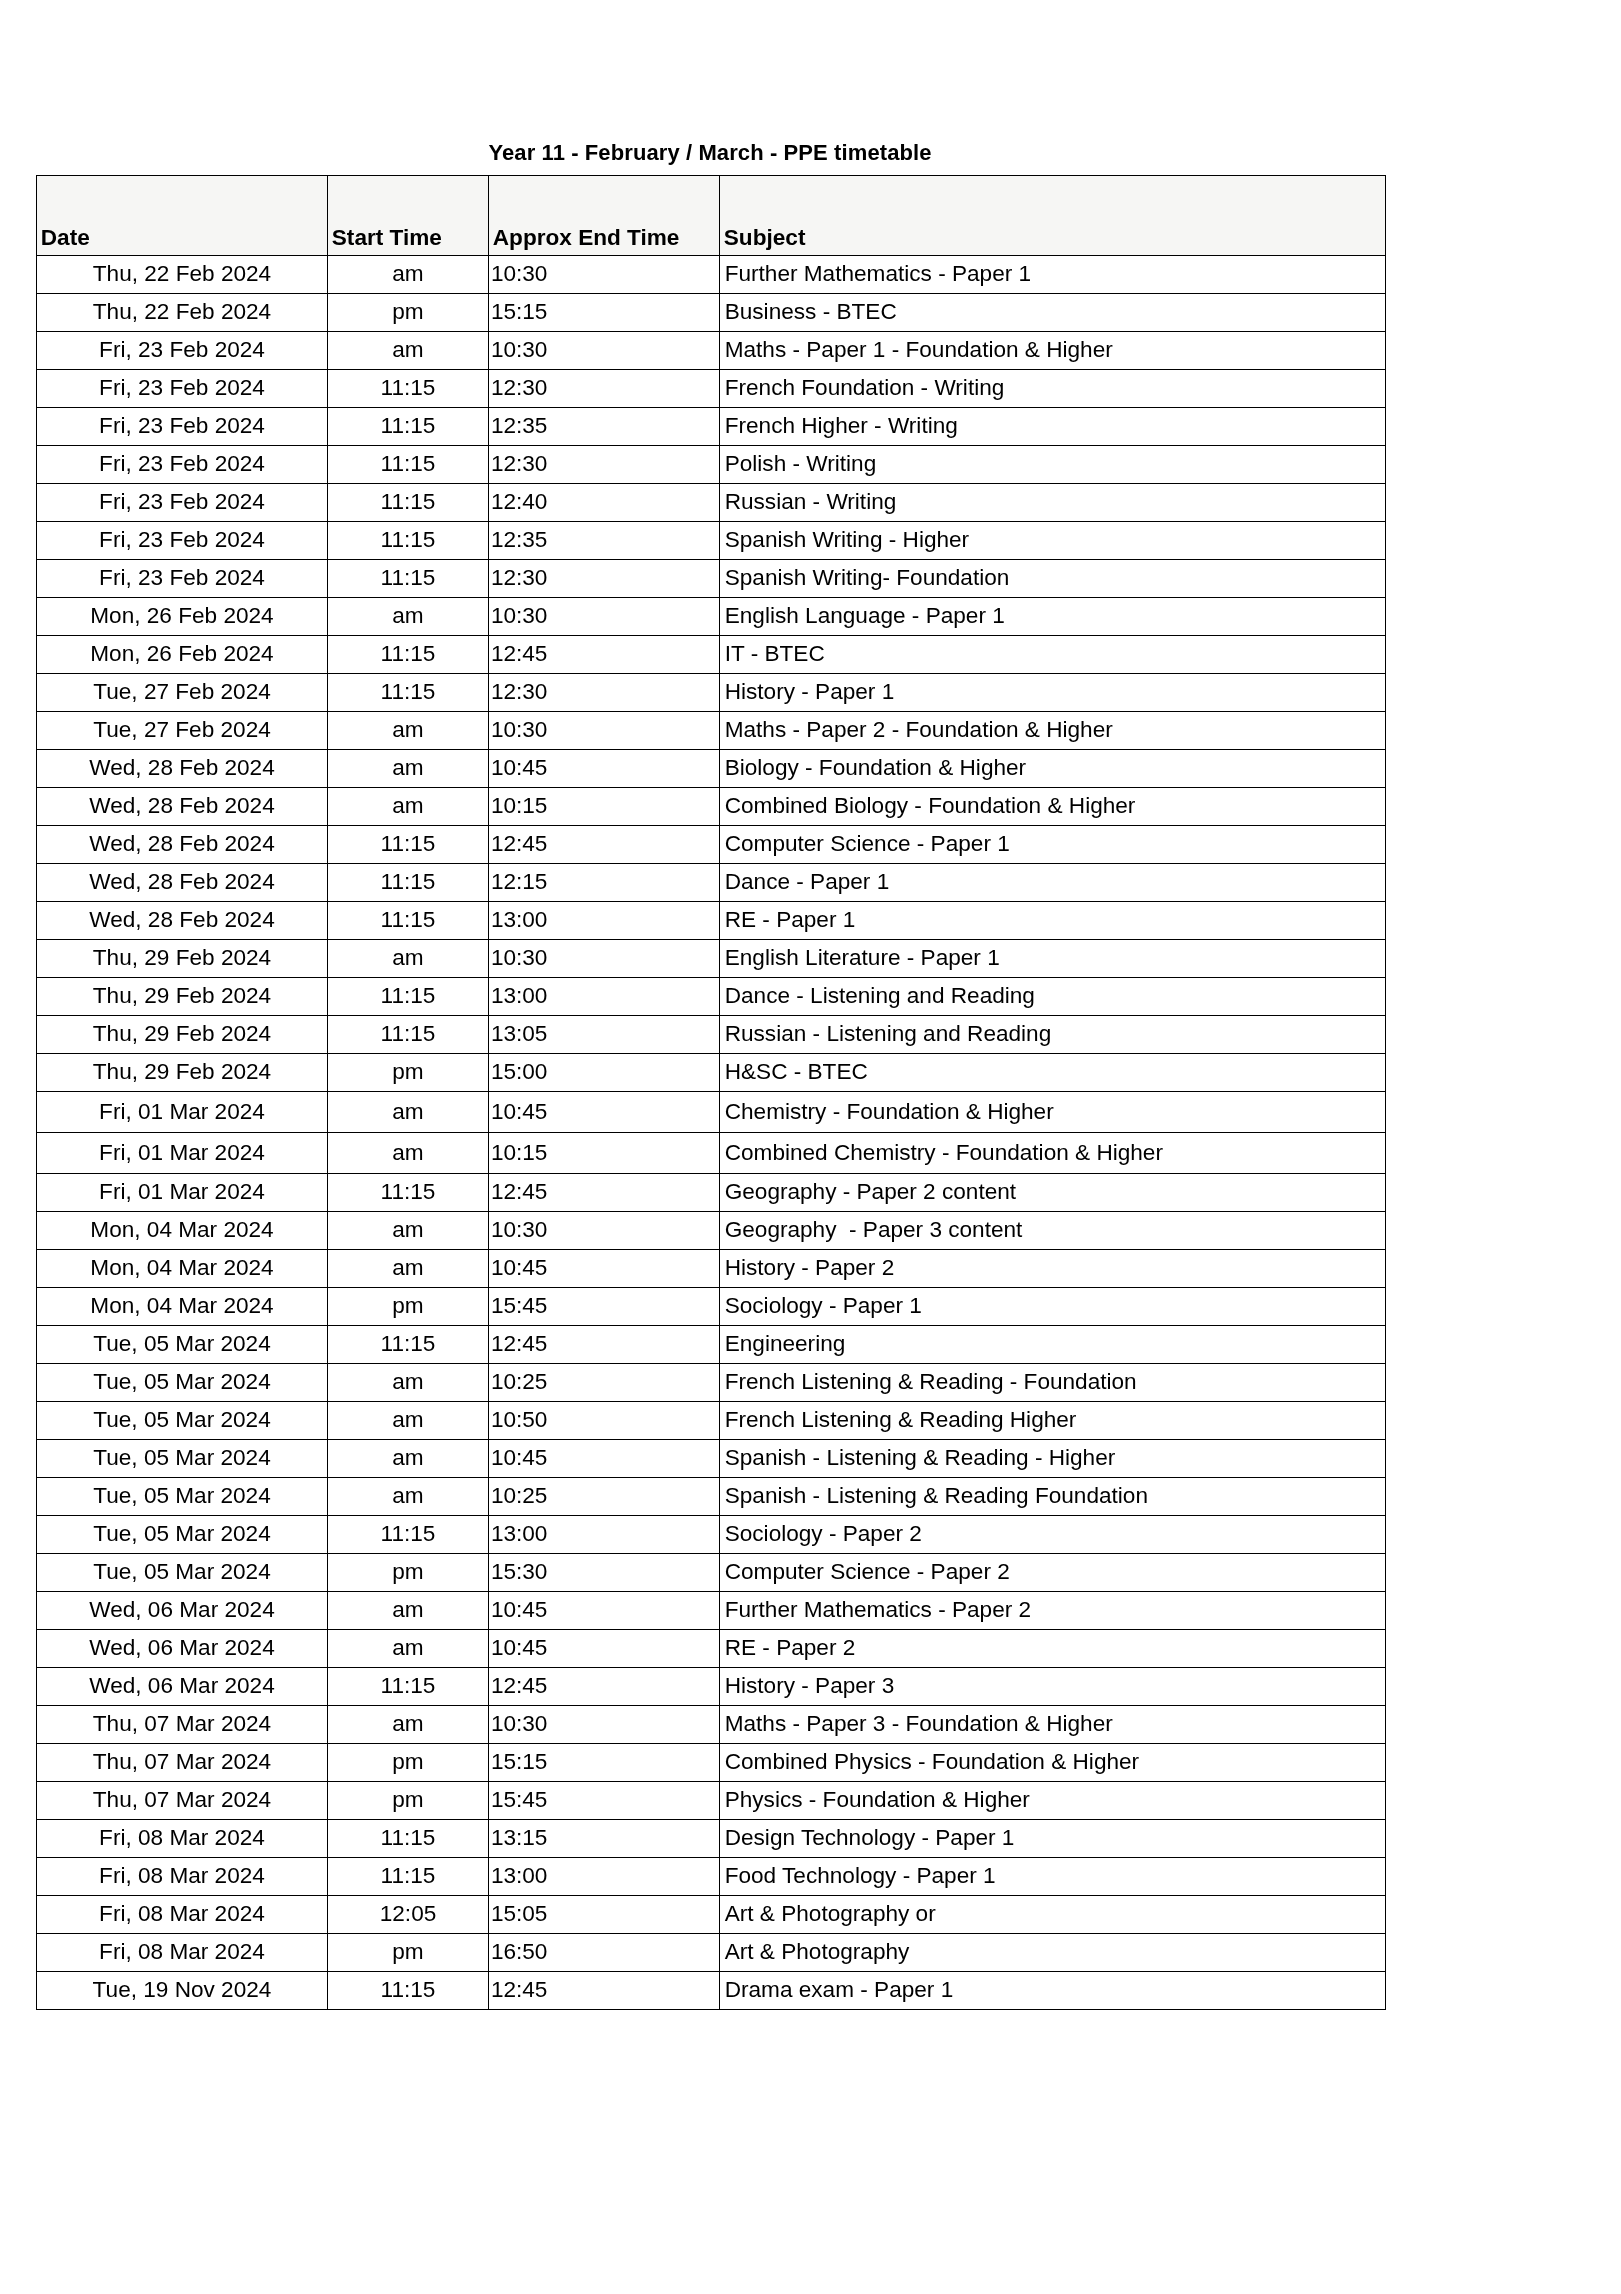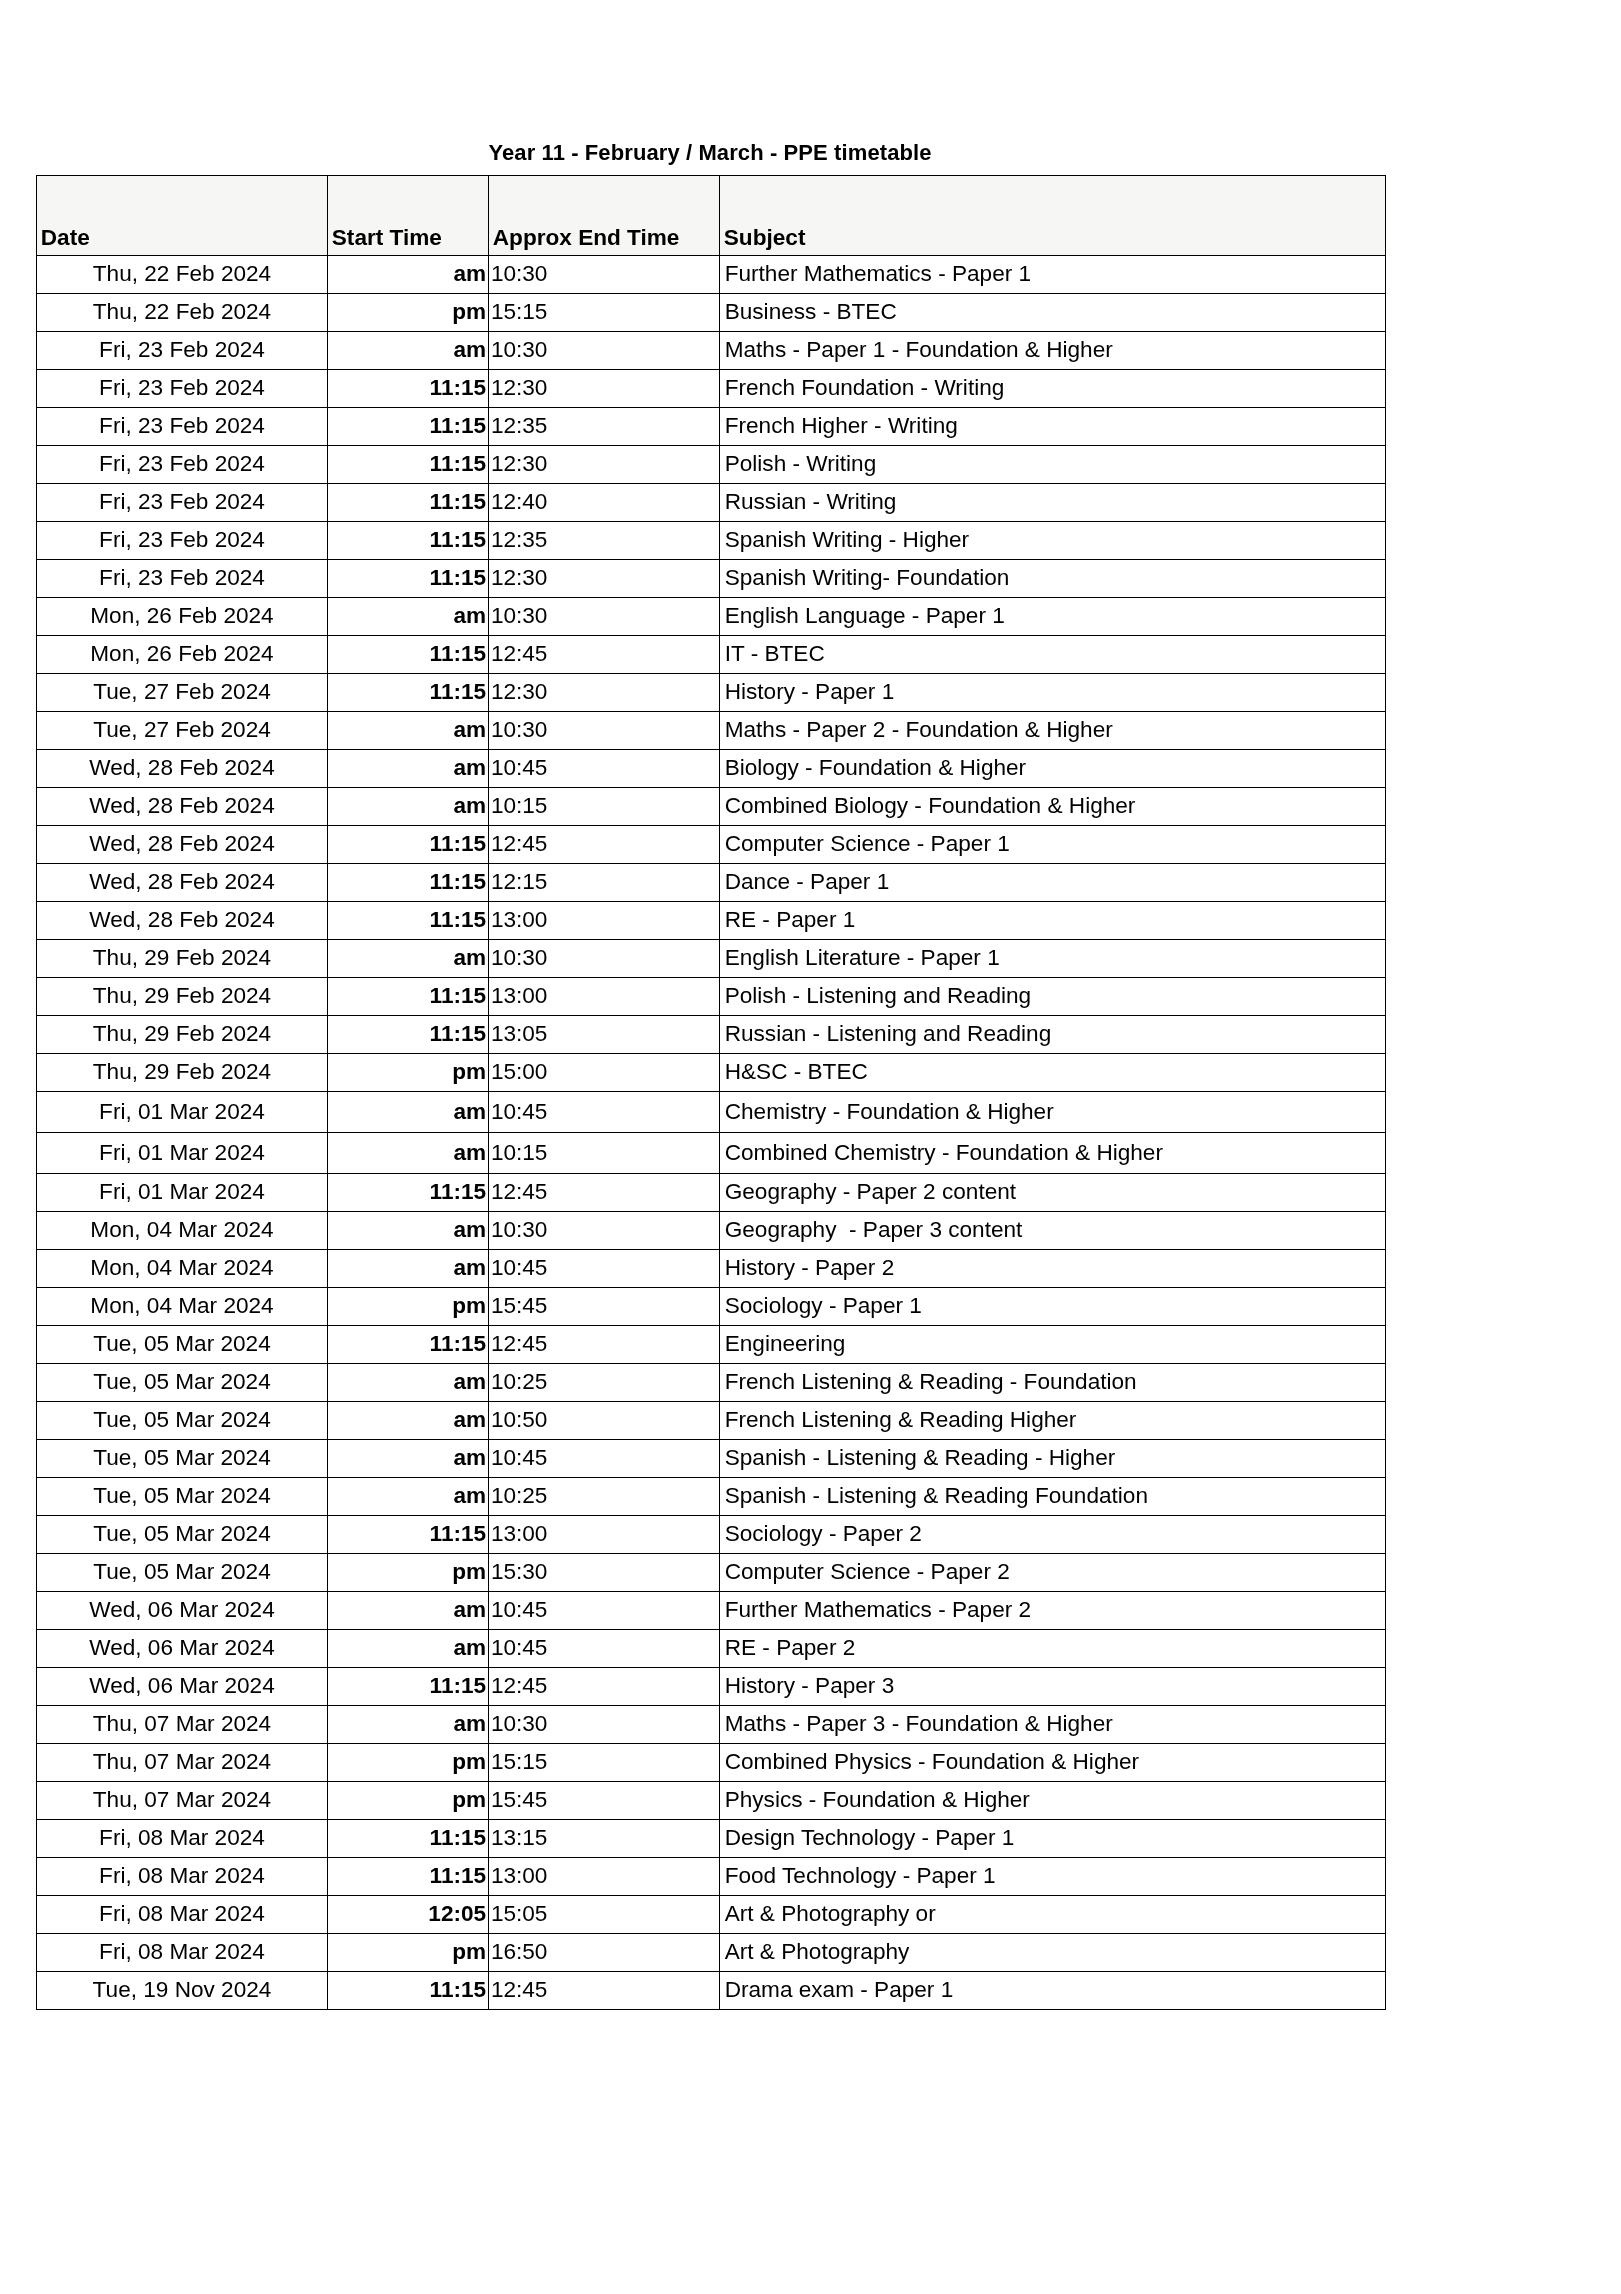--- a/index.html
+++ b/index.html
@@ -81,7 +81,7 @@
   table.timetable tbody tr.tall { height: 41px; }
 
   table.timetable td.date  { text-align: center; padding: 0 1.9px; }
-  table.timetable td.start { text-align: right; padding: 0 1.9px; font-weight: bold; }
+  table.timetable td.start { text-align: center; padding: 0 1.9px; }
   table.timetable td.end   { text-align: left; padding: 0 1.9px; }
   table.timetable td.subj  { text-align: left;   padding: 0 3.8px 0 4.7px; }
 </style>

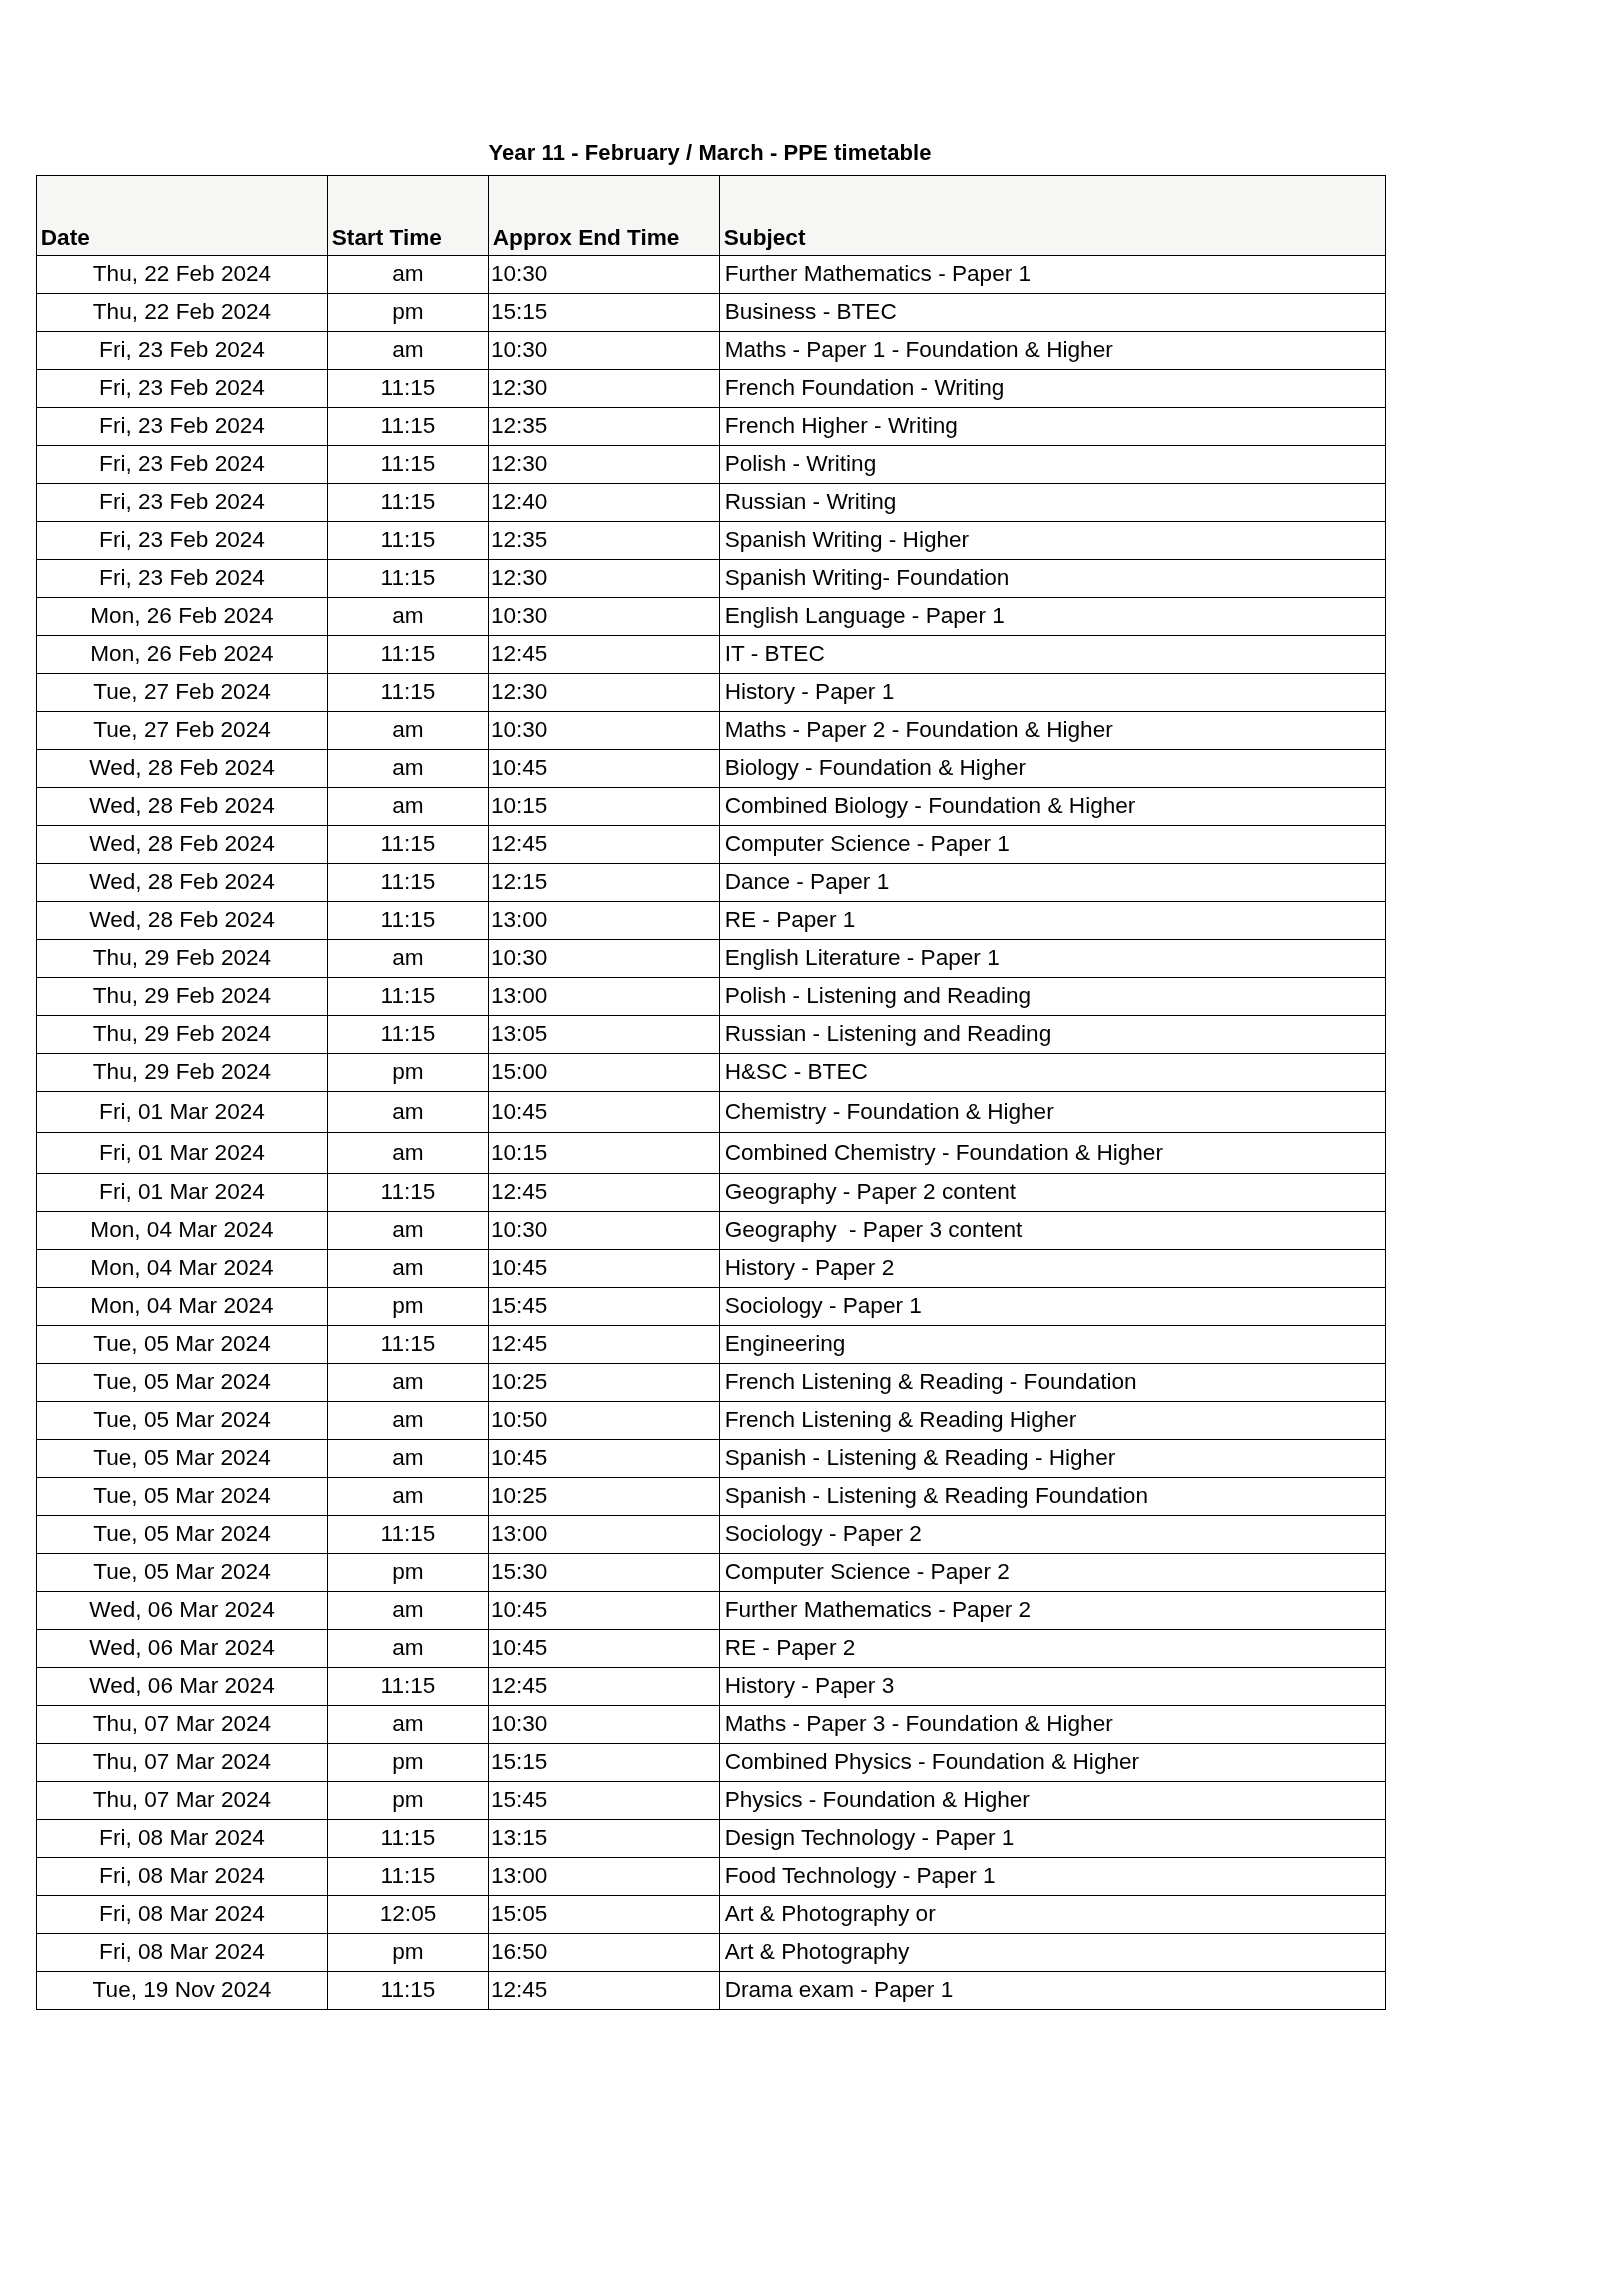--- a/index.html
+++ b/index.html
@@ -226,7 +226,7 @@
           <td class="date">Thu, 29 Feb 2024</td>
           <td class="start">11:15</td>
           <td class="end">13:00</td>
-          <td class="subj">Polish - Listening and Reading</td>
+          <td class="subj">Dance - Listening and Reading</td>
         </tr>
         <tr>
           <td class="date">Thu, 29 Feb 2024</td>

